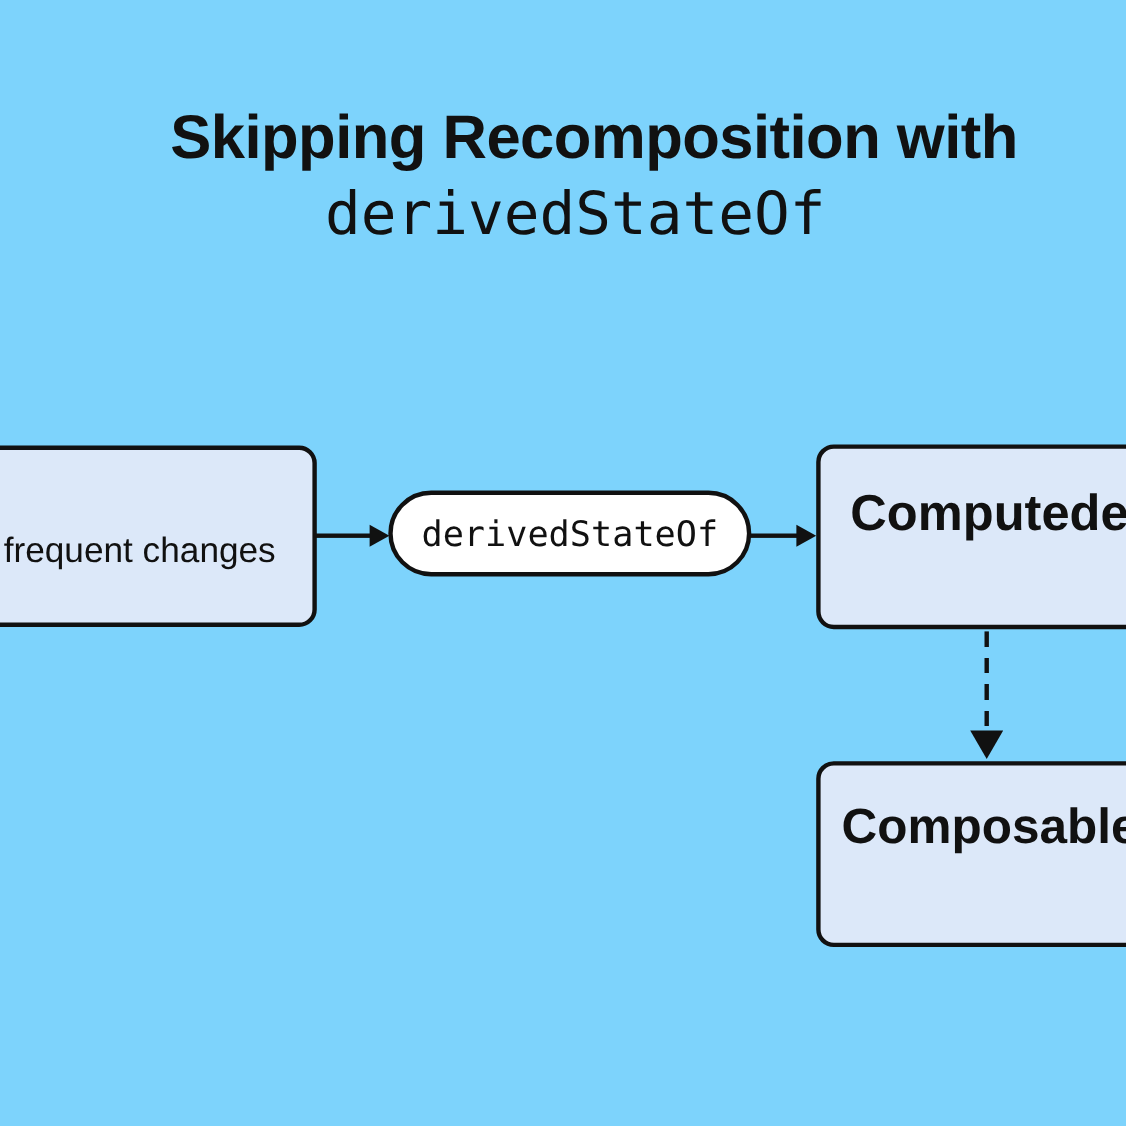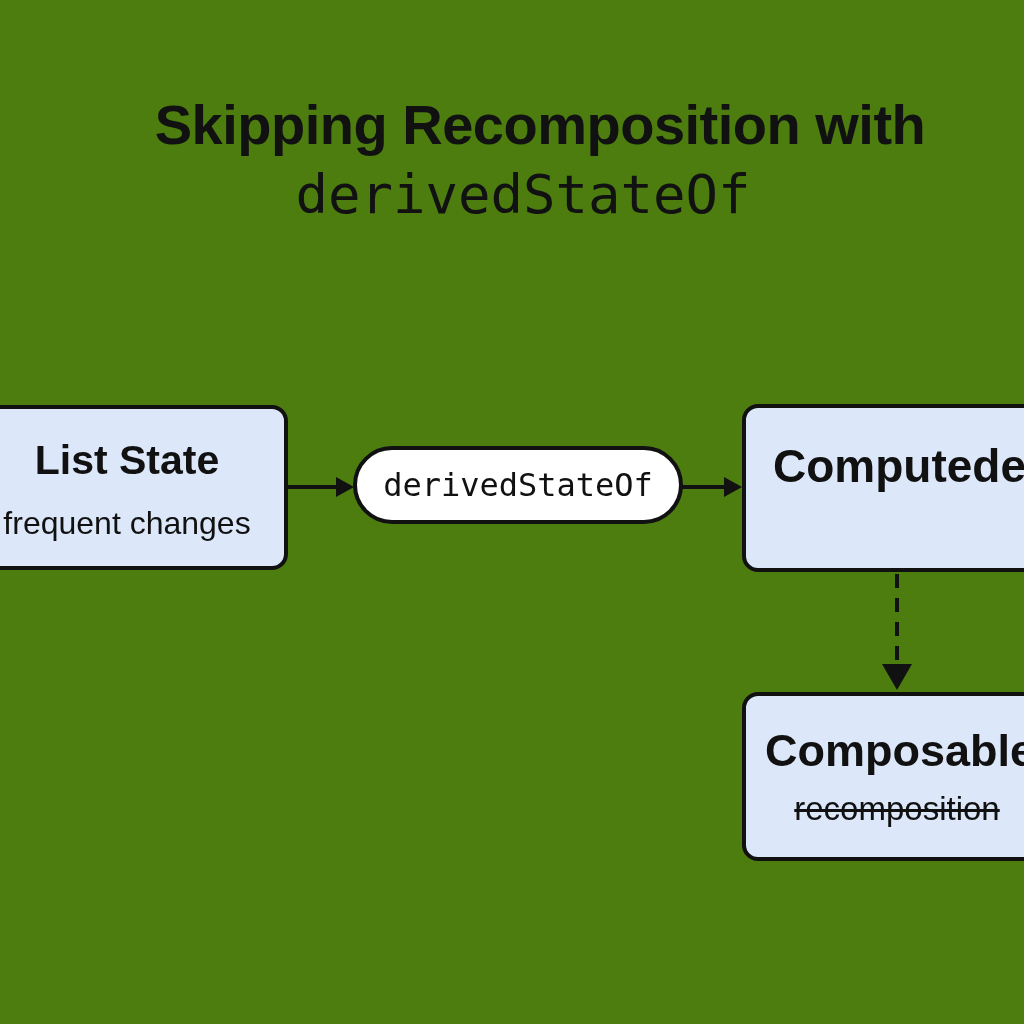--- a/index.html
+++ b/index.html
@@ -7,7 +7,7 @@
     position: relative;
     width: 1024px;
     height: 1024px;
-    background: #4d7c0f;
+    background: #7dd3fc;
     overflow: hidden;
     font-family: "Liberation Sans", sans-serif;
     color: #111111;

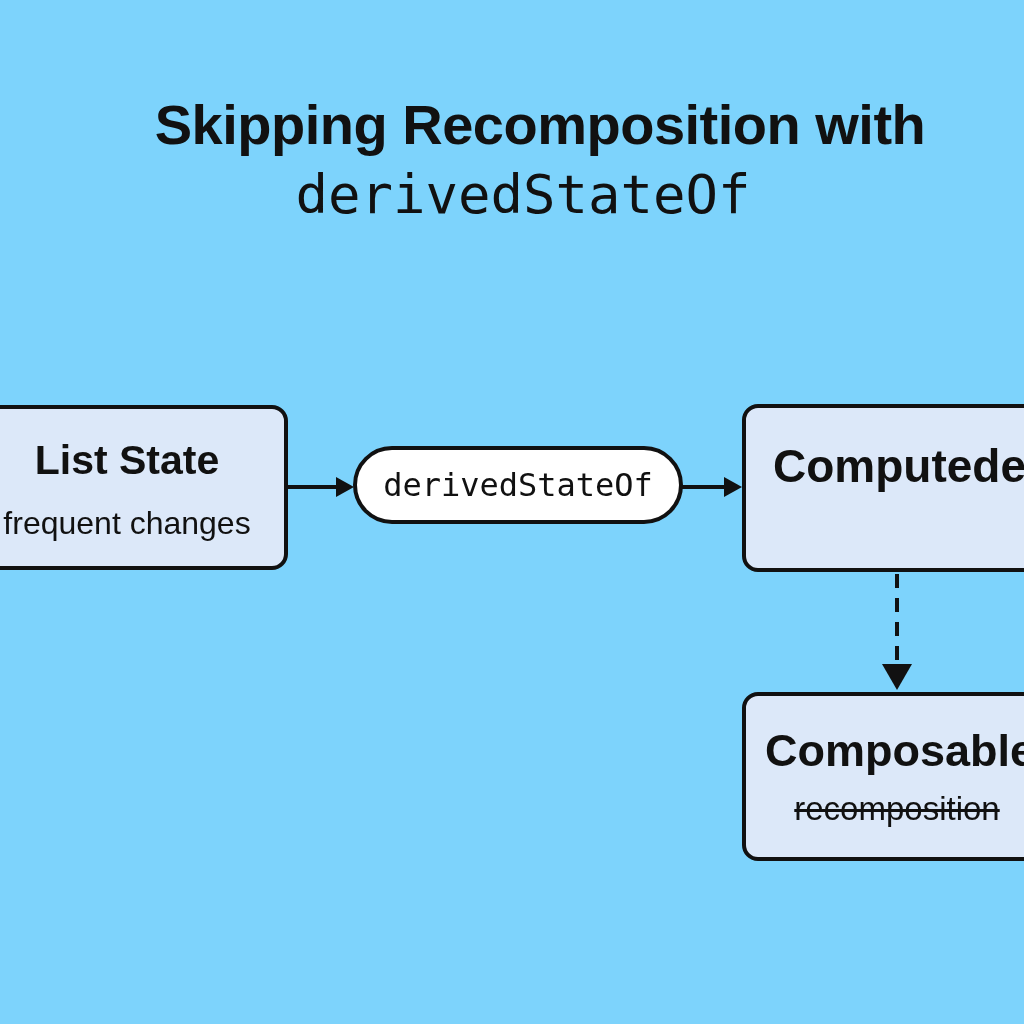--- a/index.html
+++ b/index.html
@@ -131,7 +131,6 @@
   <div class="title-line2">derivedStateOf</div>
 
   <div class="node node-left">
-    <div class="node-title">List State</div>
     <div class="node-subtitle">frequent changes</div>
   </div>
 

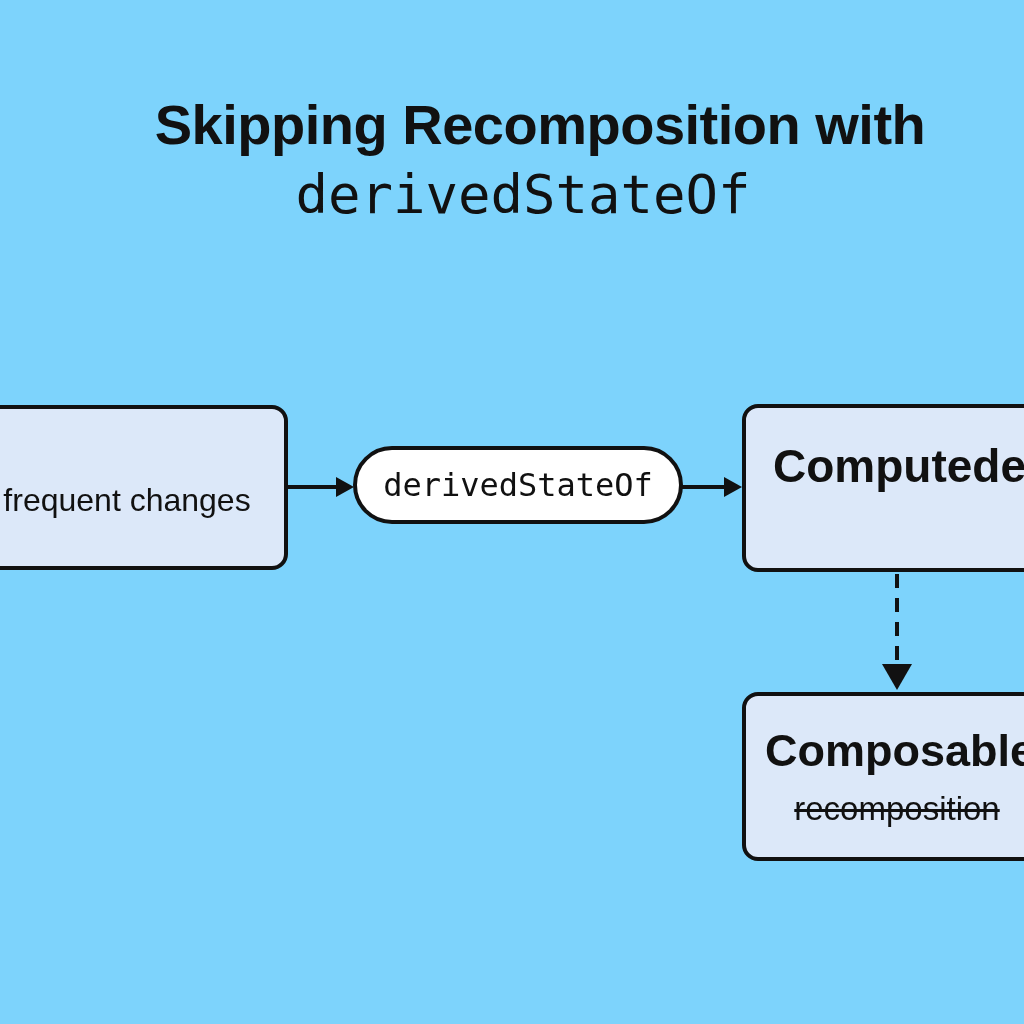--- a/index.html
+++ b/index.html
@@ -152,7 +152,6 @@
 
   <div class="node node-composable"></div>
   <div class="abs-title" style="left:765px; top:728px; font-size:45px;">Composable</div>
-  <div class="abs-subtitle strike" style="left:897px; top:792px;">recomposition</div>
 
 </div>
 

